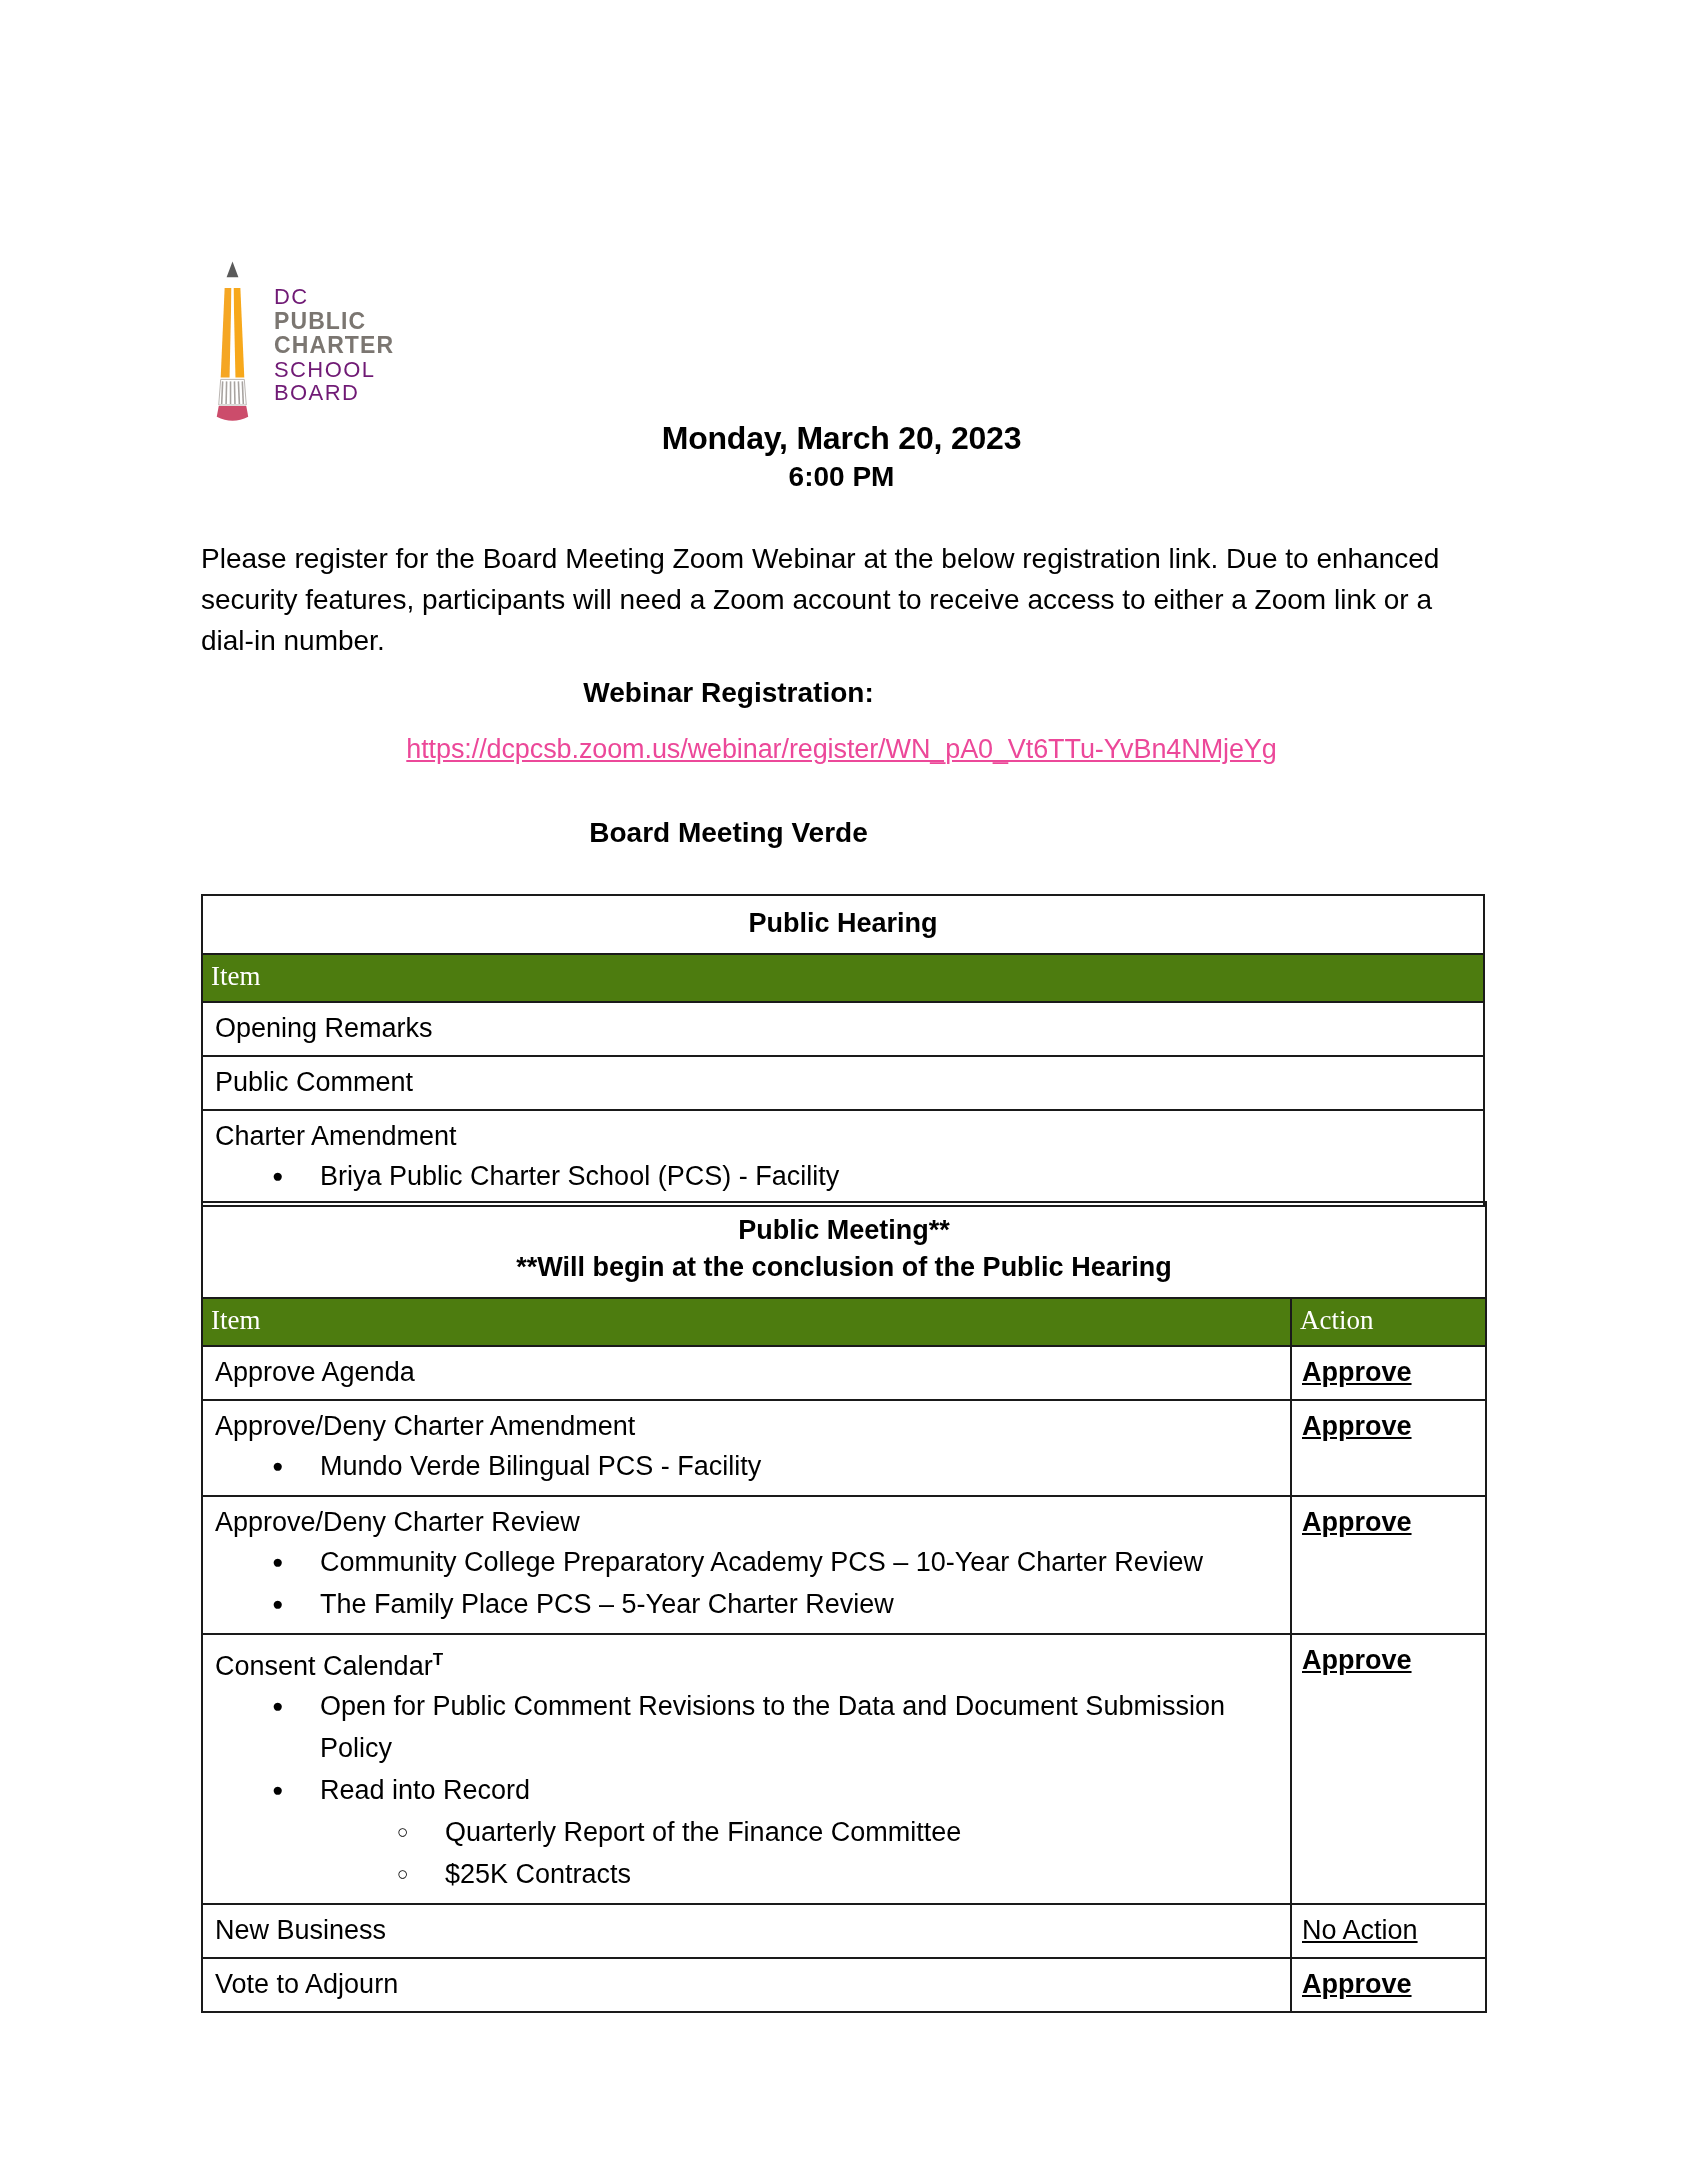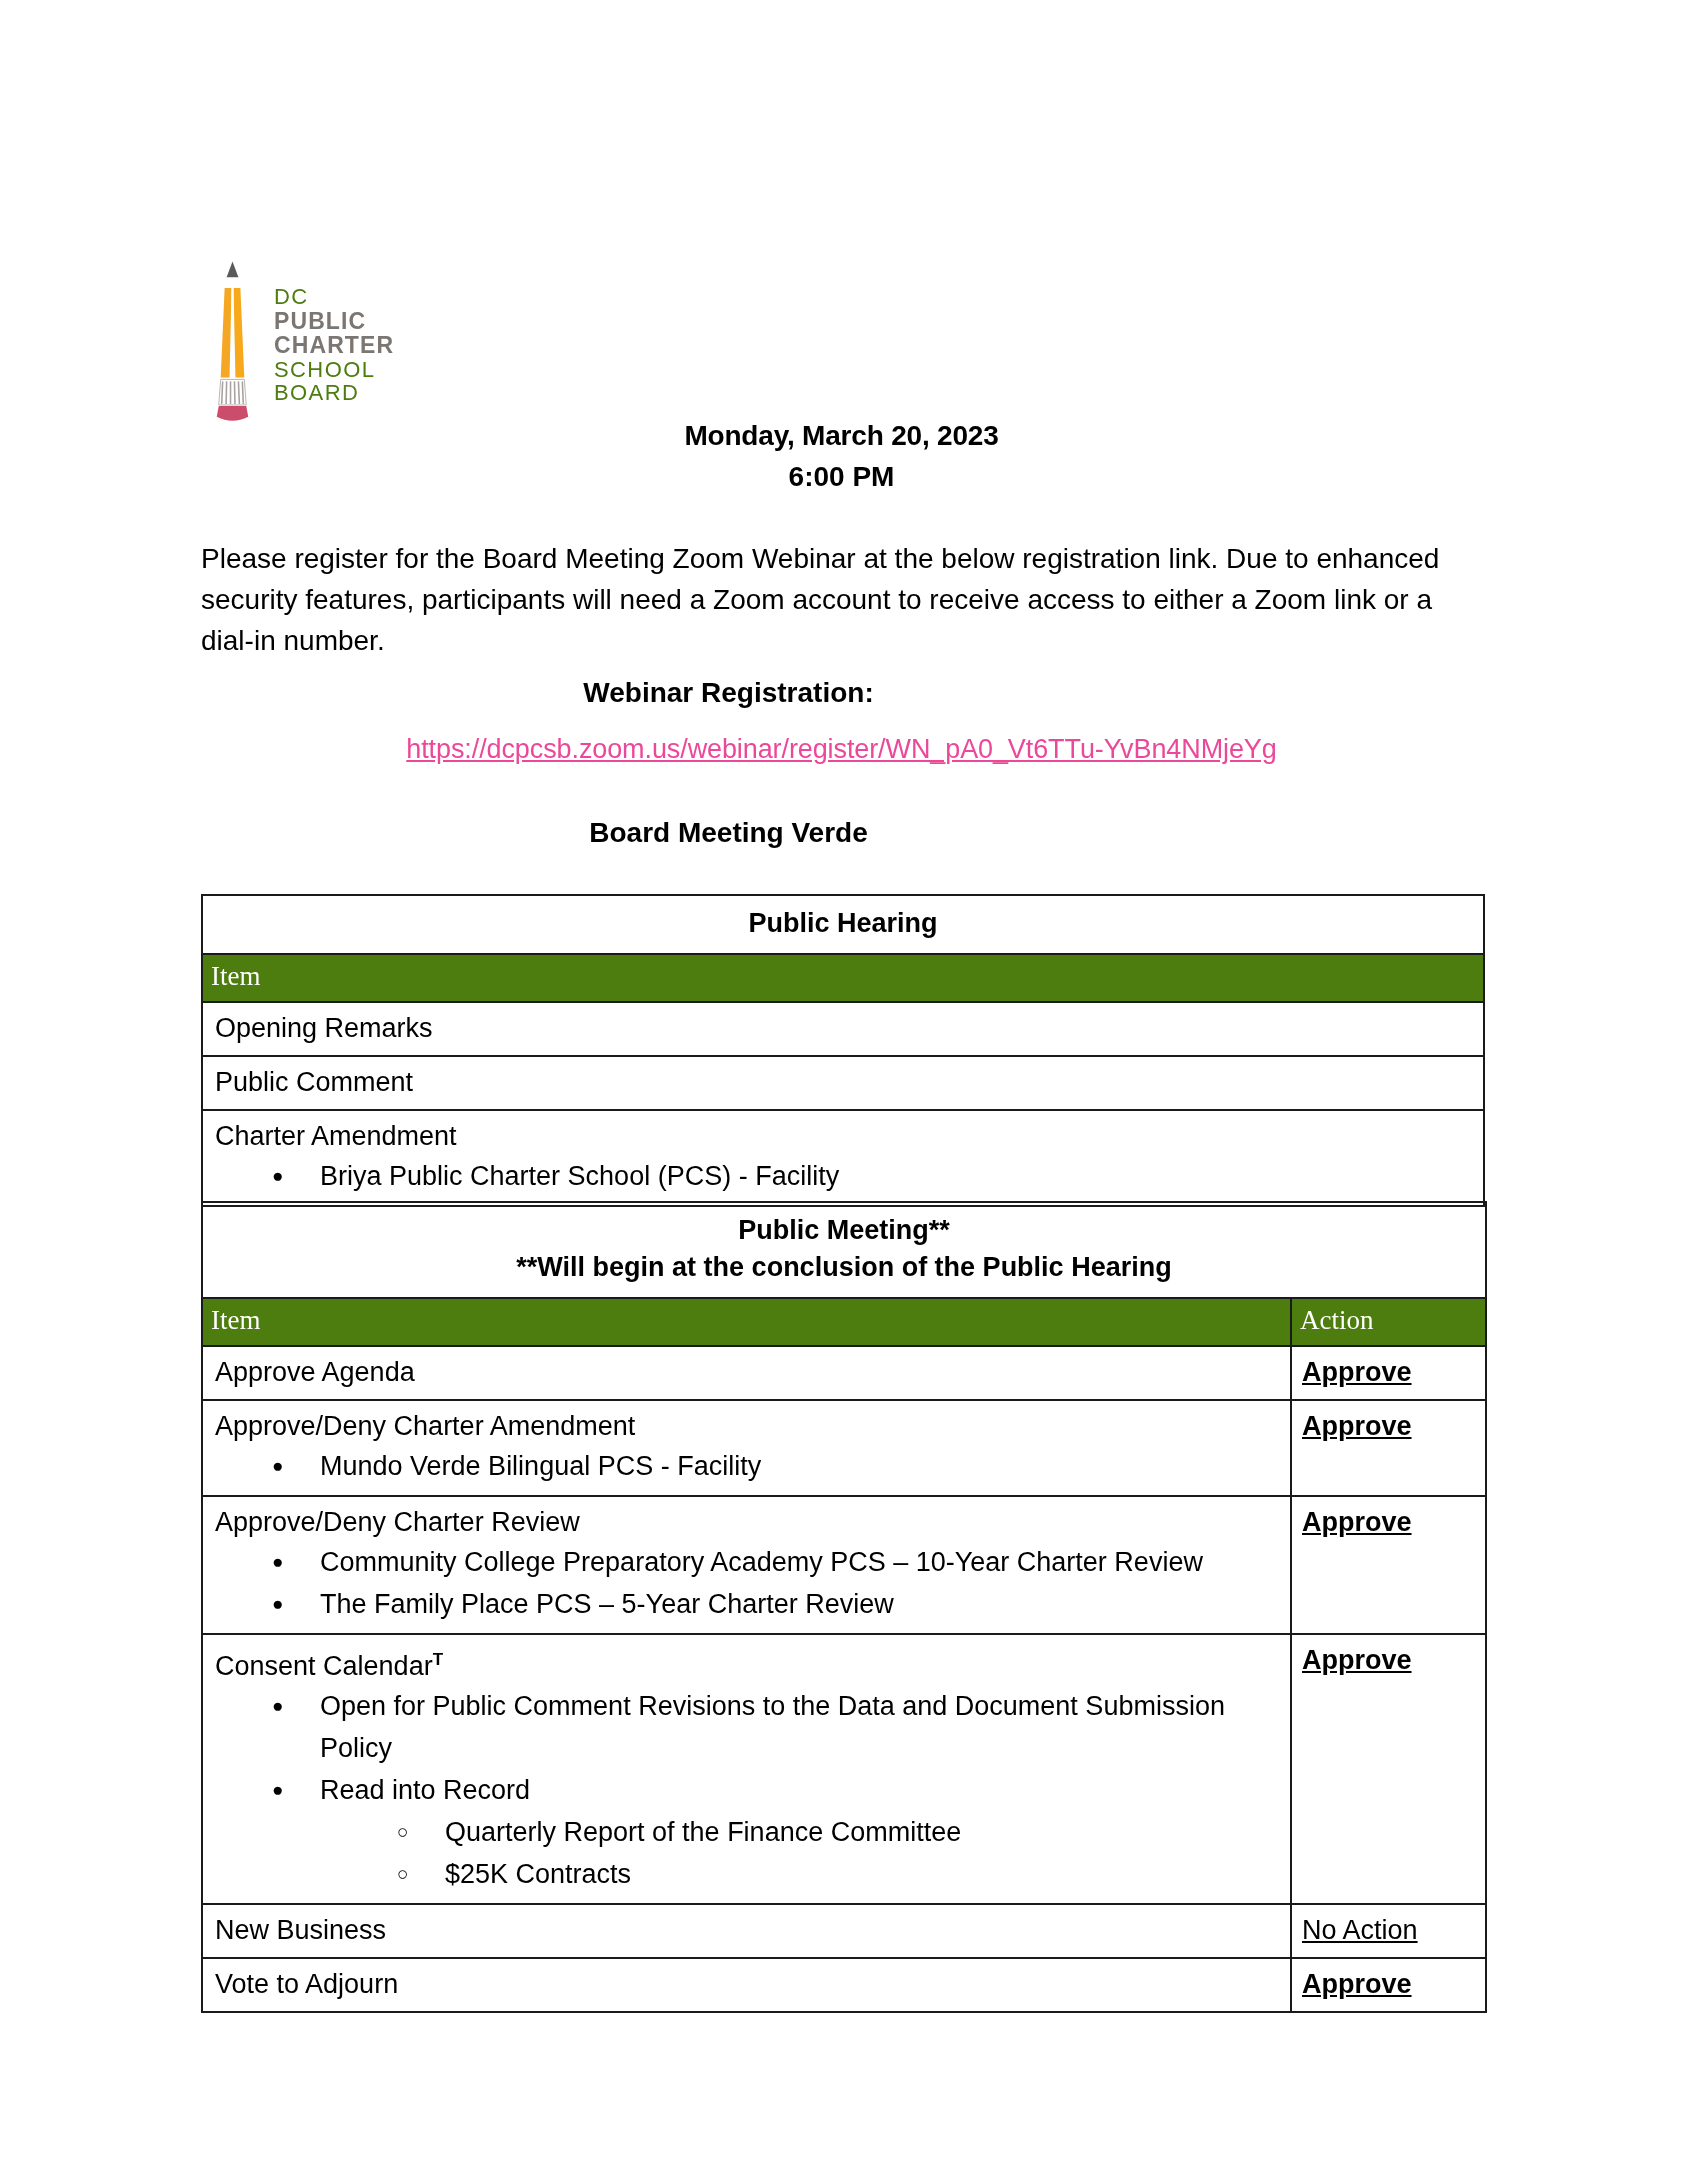--- a/index.html
+++ b/index.html
@@ -48,7 +48,7 @@
   }
   .logo-words .lw {
     display: block;
-    color: #4d7c0f;
+    color: #701a75;
     letter-spacing: 1.4px;
     font-size: 22px;
   }

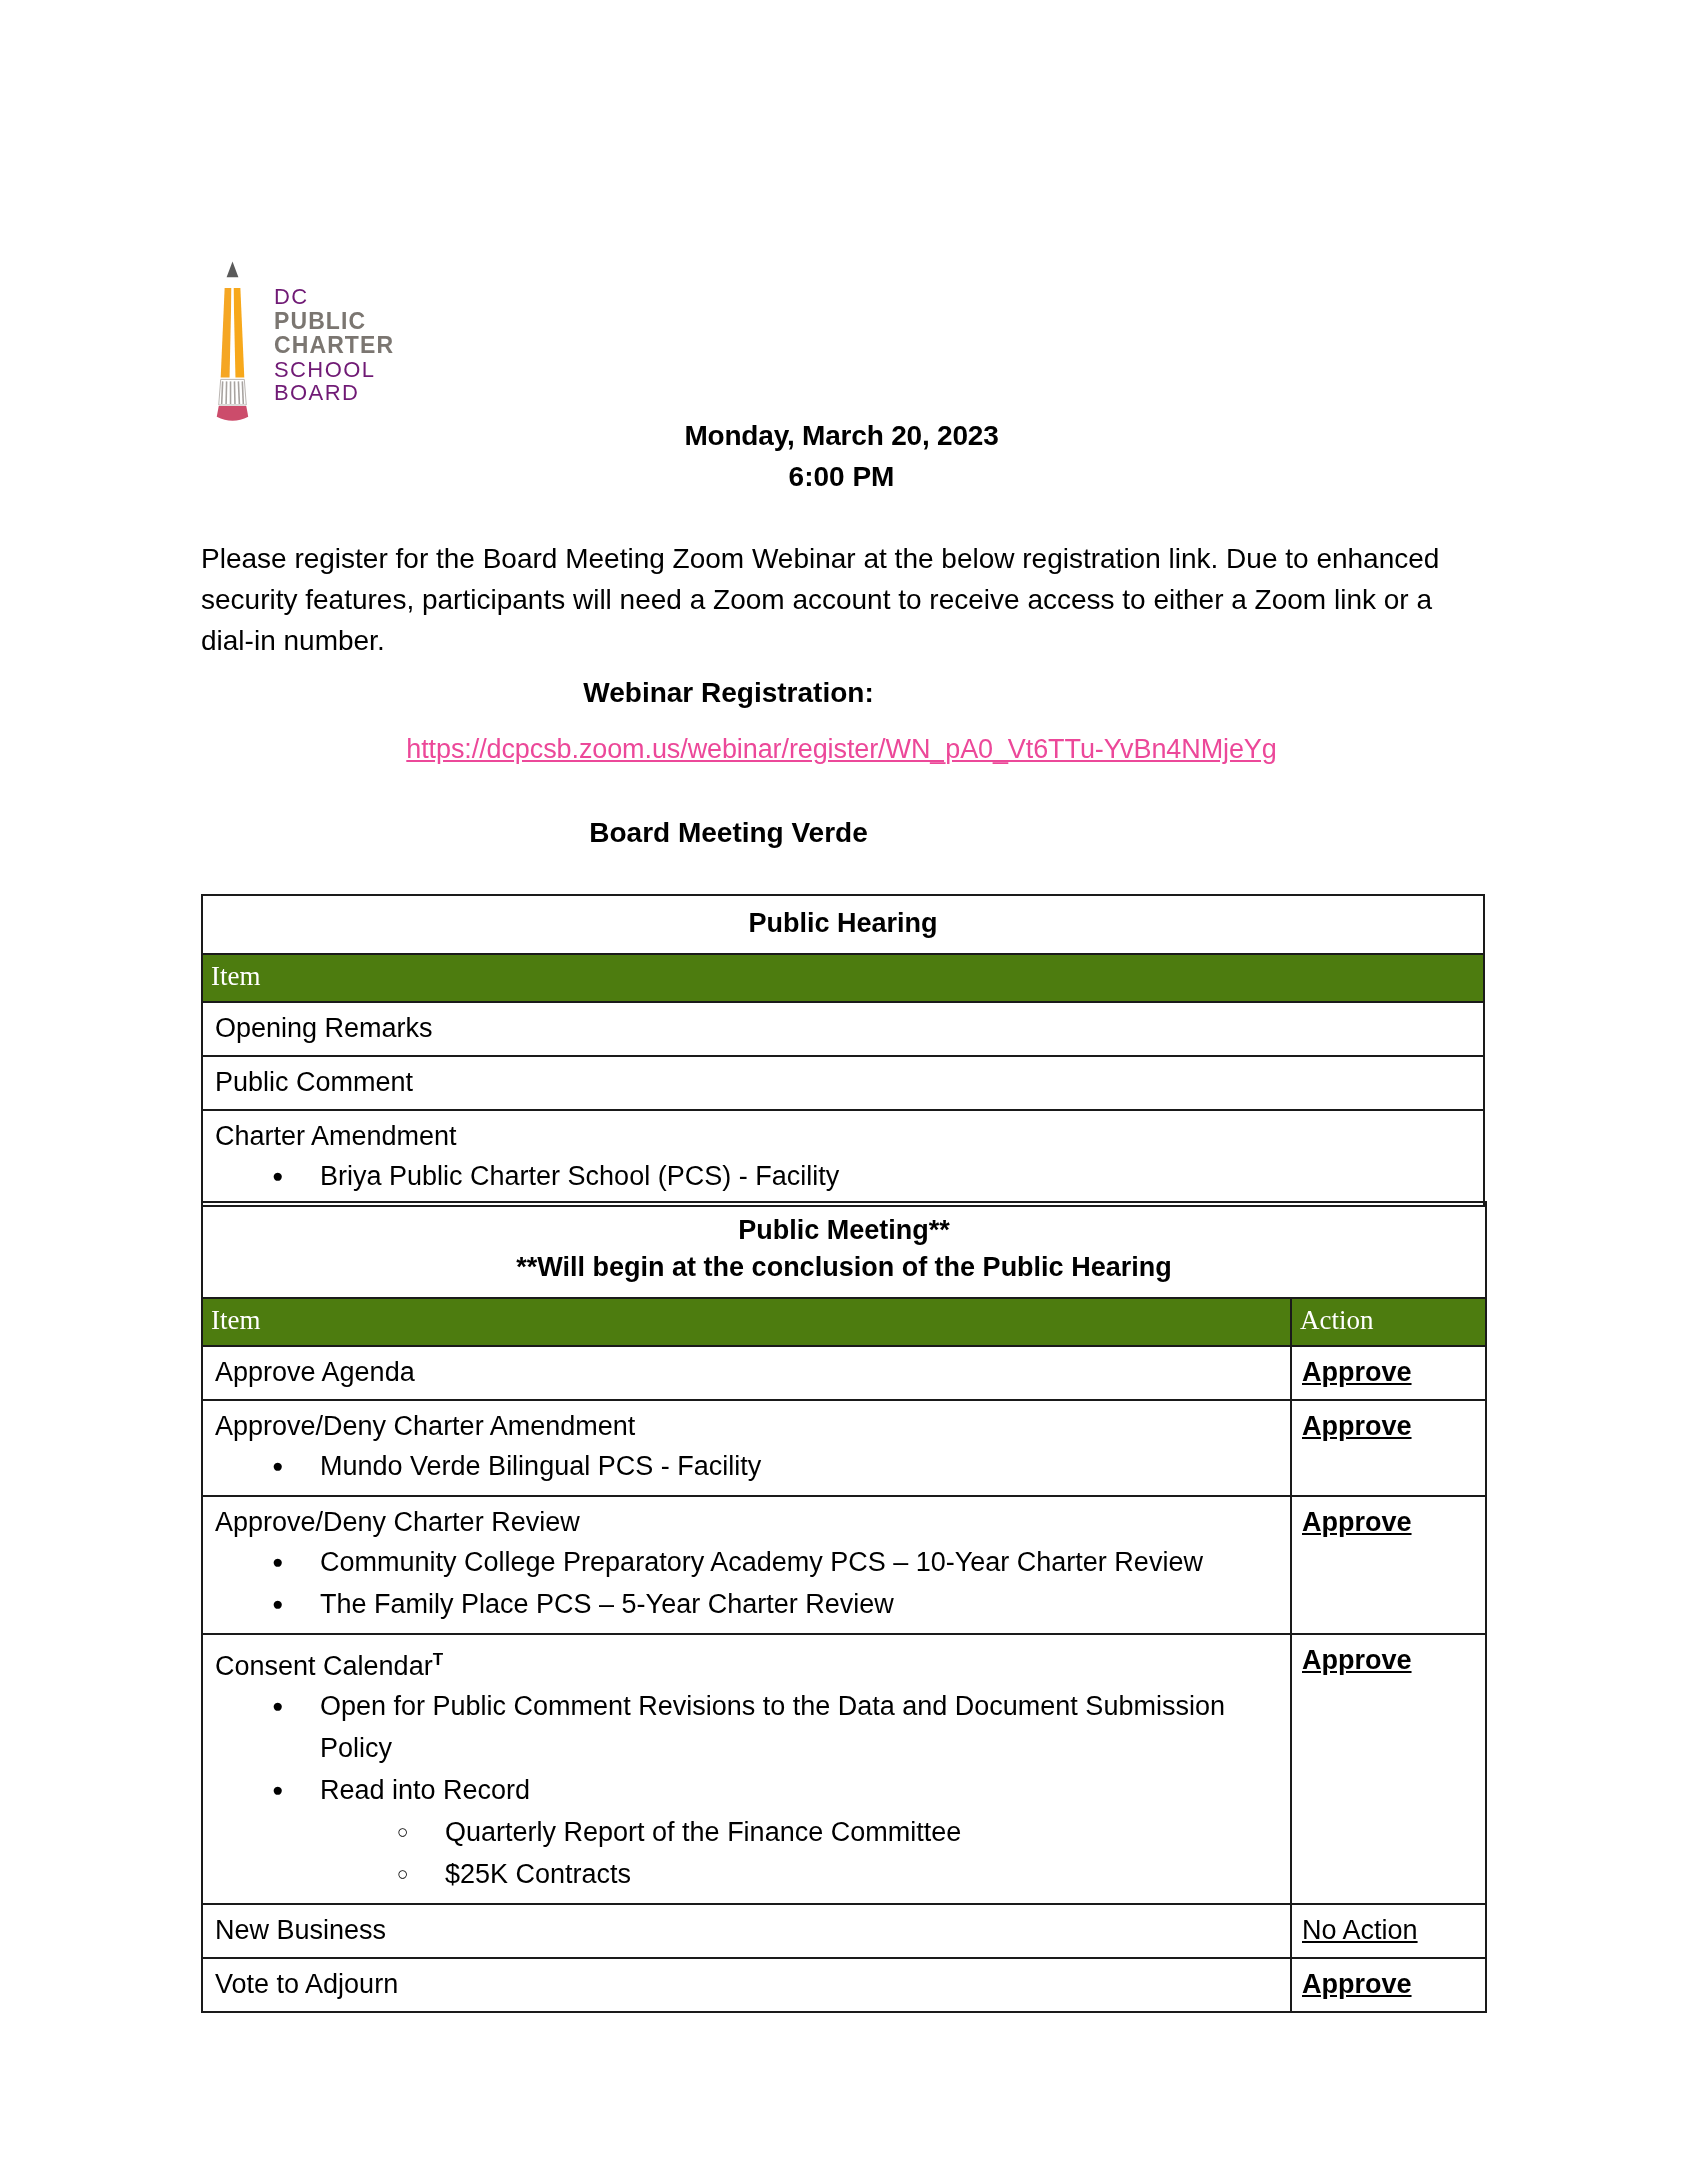--- a/index.html
+++ b/index.html
@@ -66,7 +66,7 @@
     top: 420px;
     width: 1683px;
     text-align: center;
-    font-size: 28px;
+    font-size: 32px;
     font-weight: 700;
     letter-spacing: -0.2px;
   }

